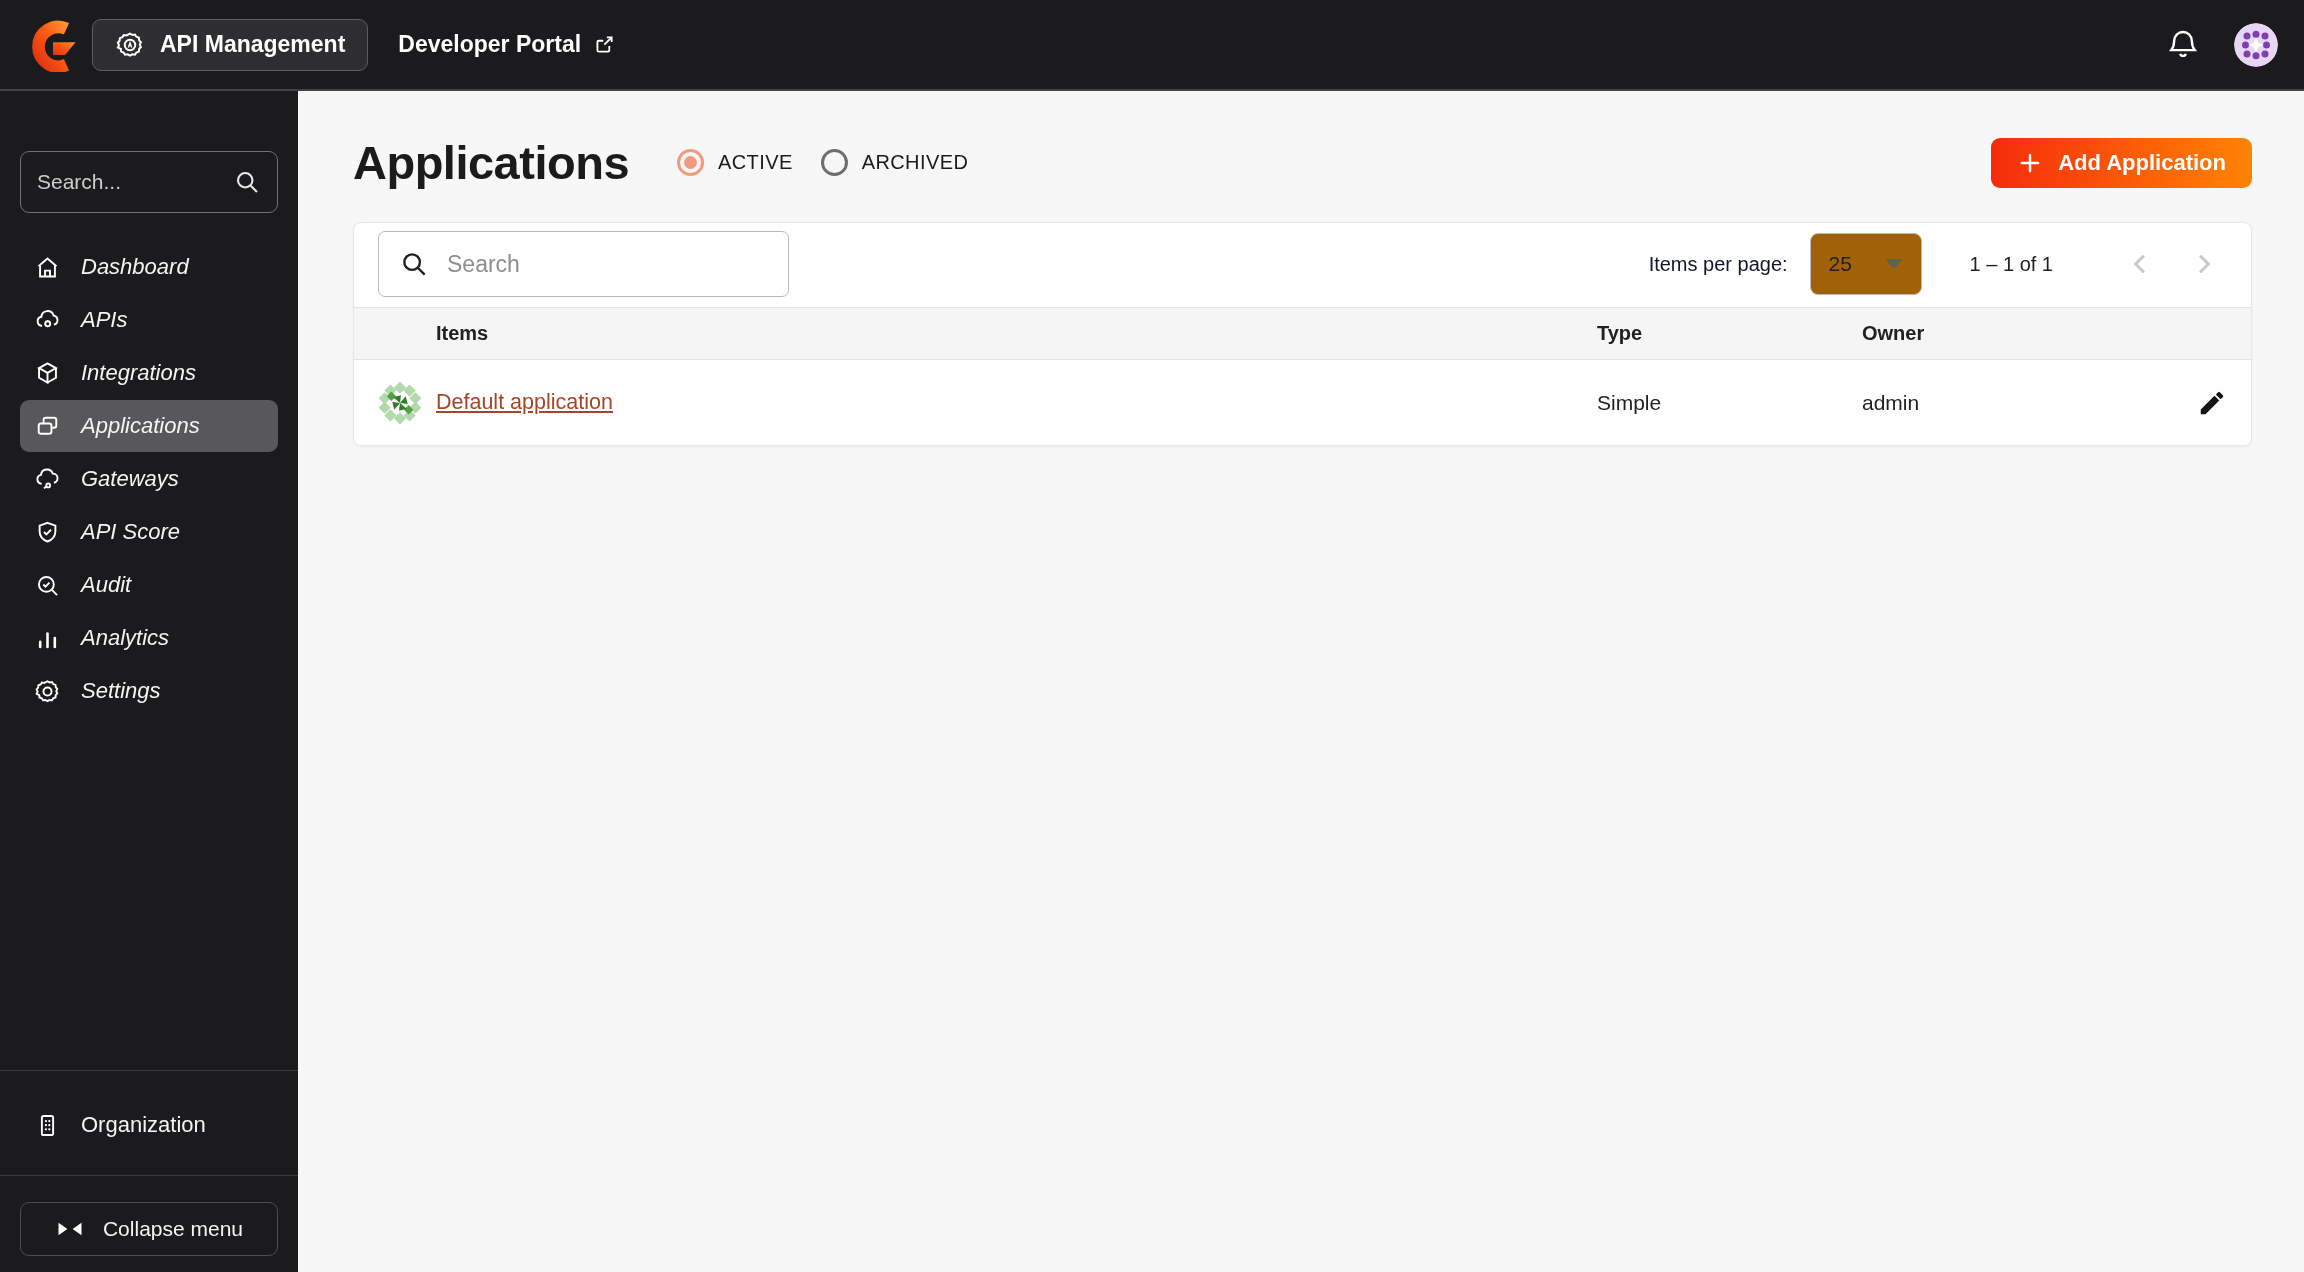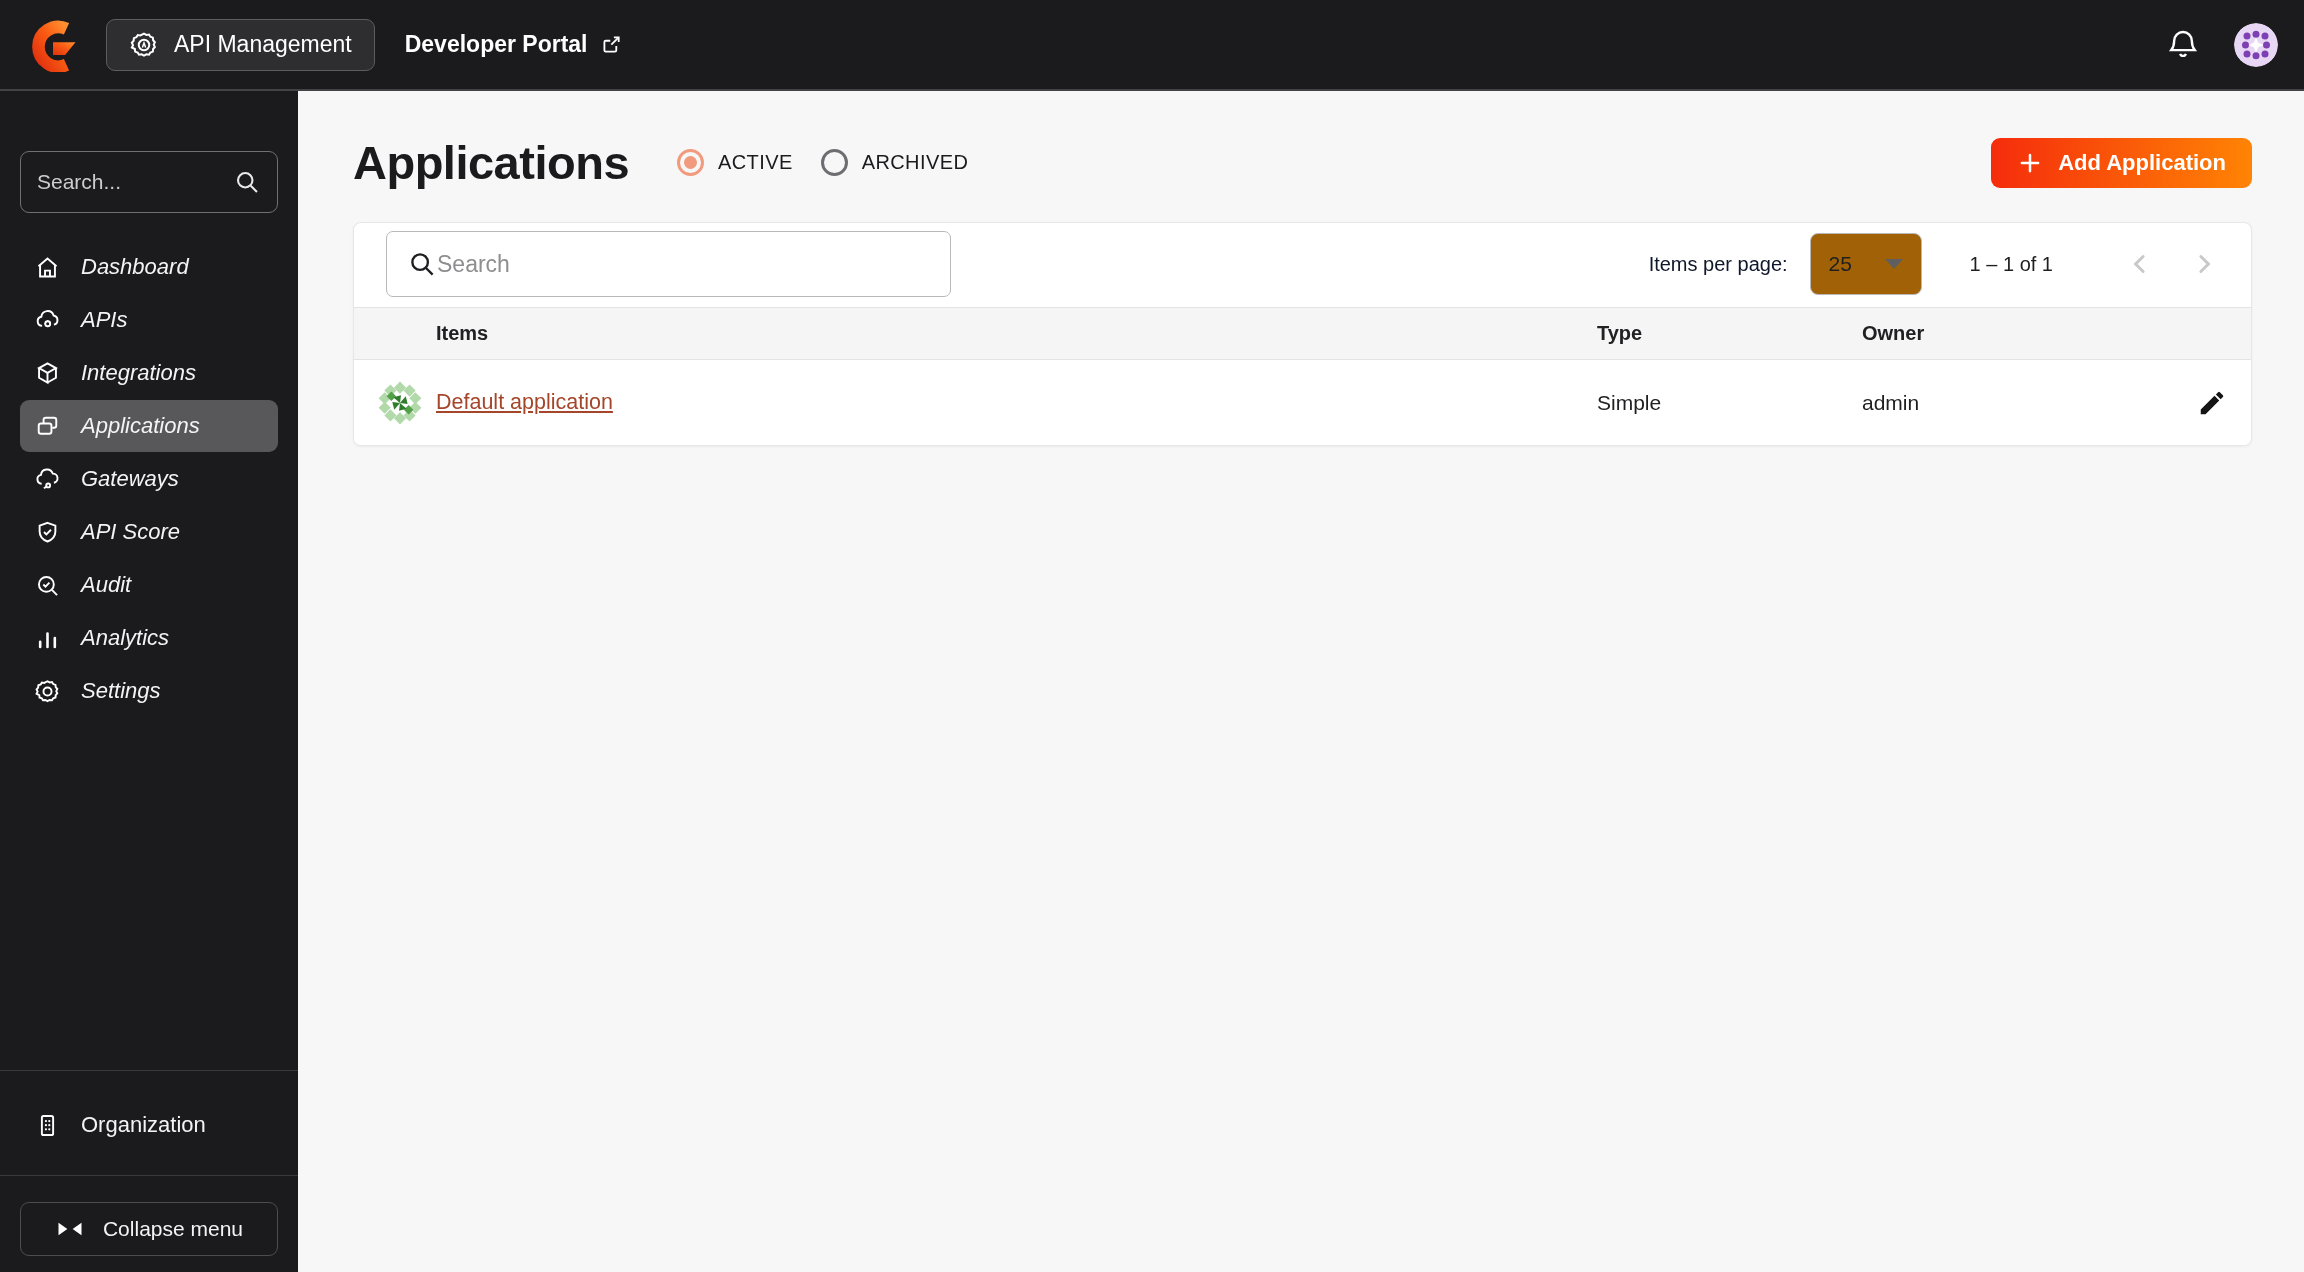--- a/index.html
+++ b/index.html
@@ -17,7 +17,7 @@
   .logo { width:54px; height:54px; display:flex; align-items:center; cursor:pointer; }
   .apim-btn { display:flex; align-items:center; gap:15px; background:#2e2e31;
               border:1.5px solid #5d5d60; border-radius:9px; height:52px; padding:0 22px;
-              color:#fff; font-size:23px; font-weight:400; margin-left:26px; cursor:pointer; }
+              color:#fff; font-size:23px; font-weight:700; margin-left:12px; cursor:pointer; }
   .apim-btn svg { width:30px; height:30px; }
   .devportal { display:flex; align-items:center; gap:12px; color:#fff; font-size:23px;
                font-weight:700; margin-left:30px; cursor:pointer; }

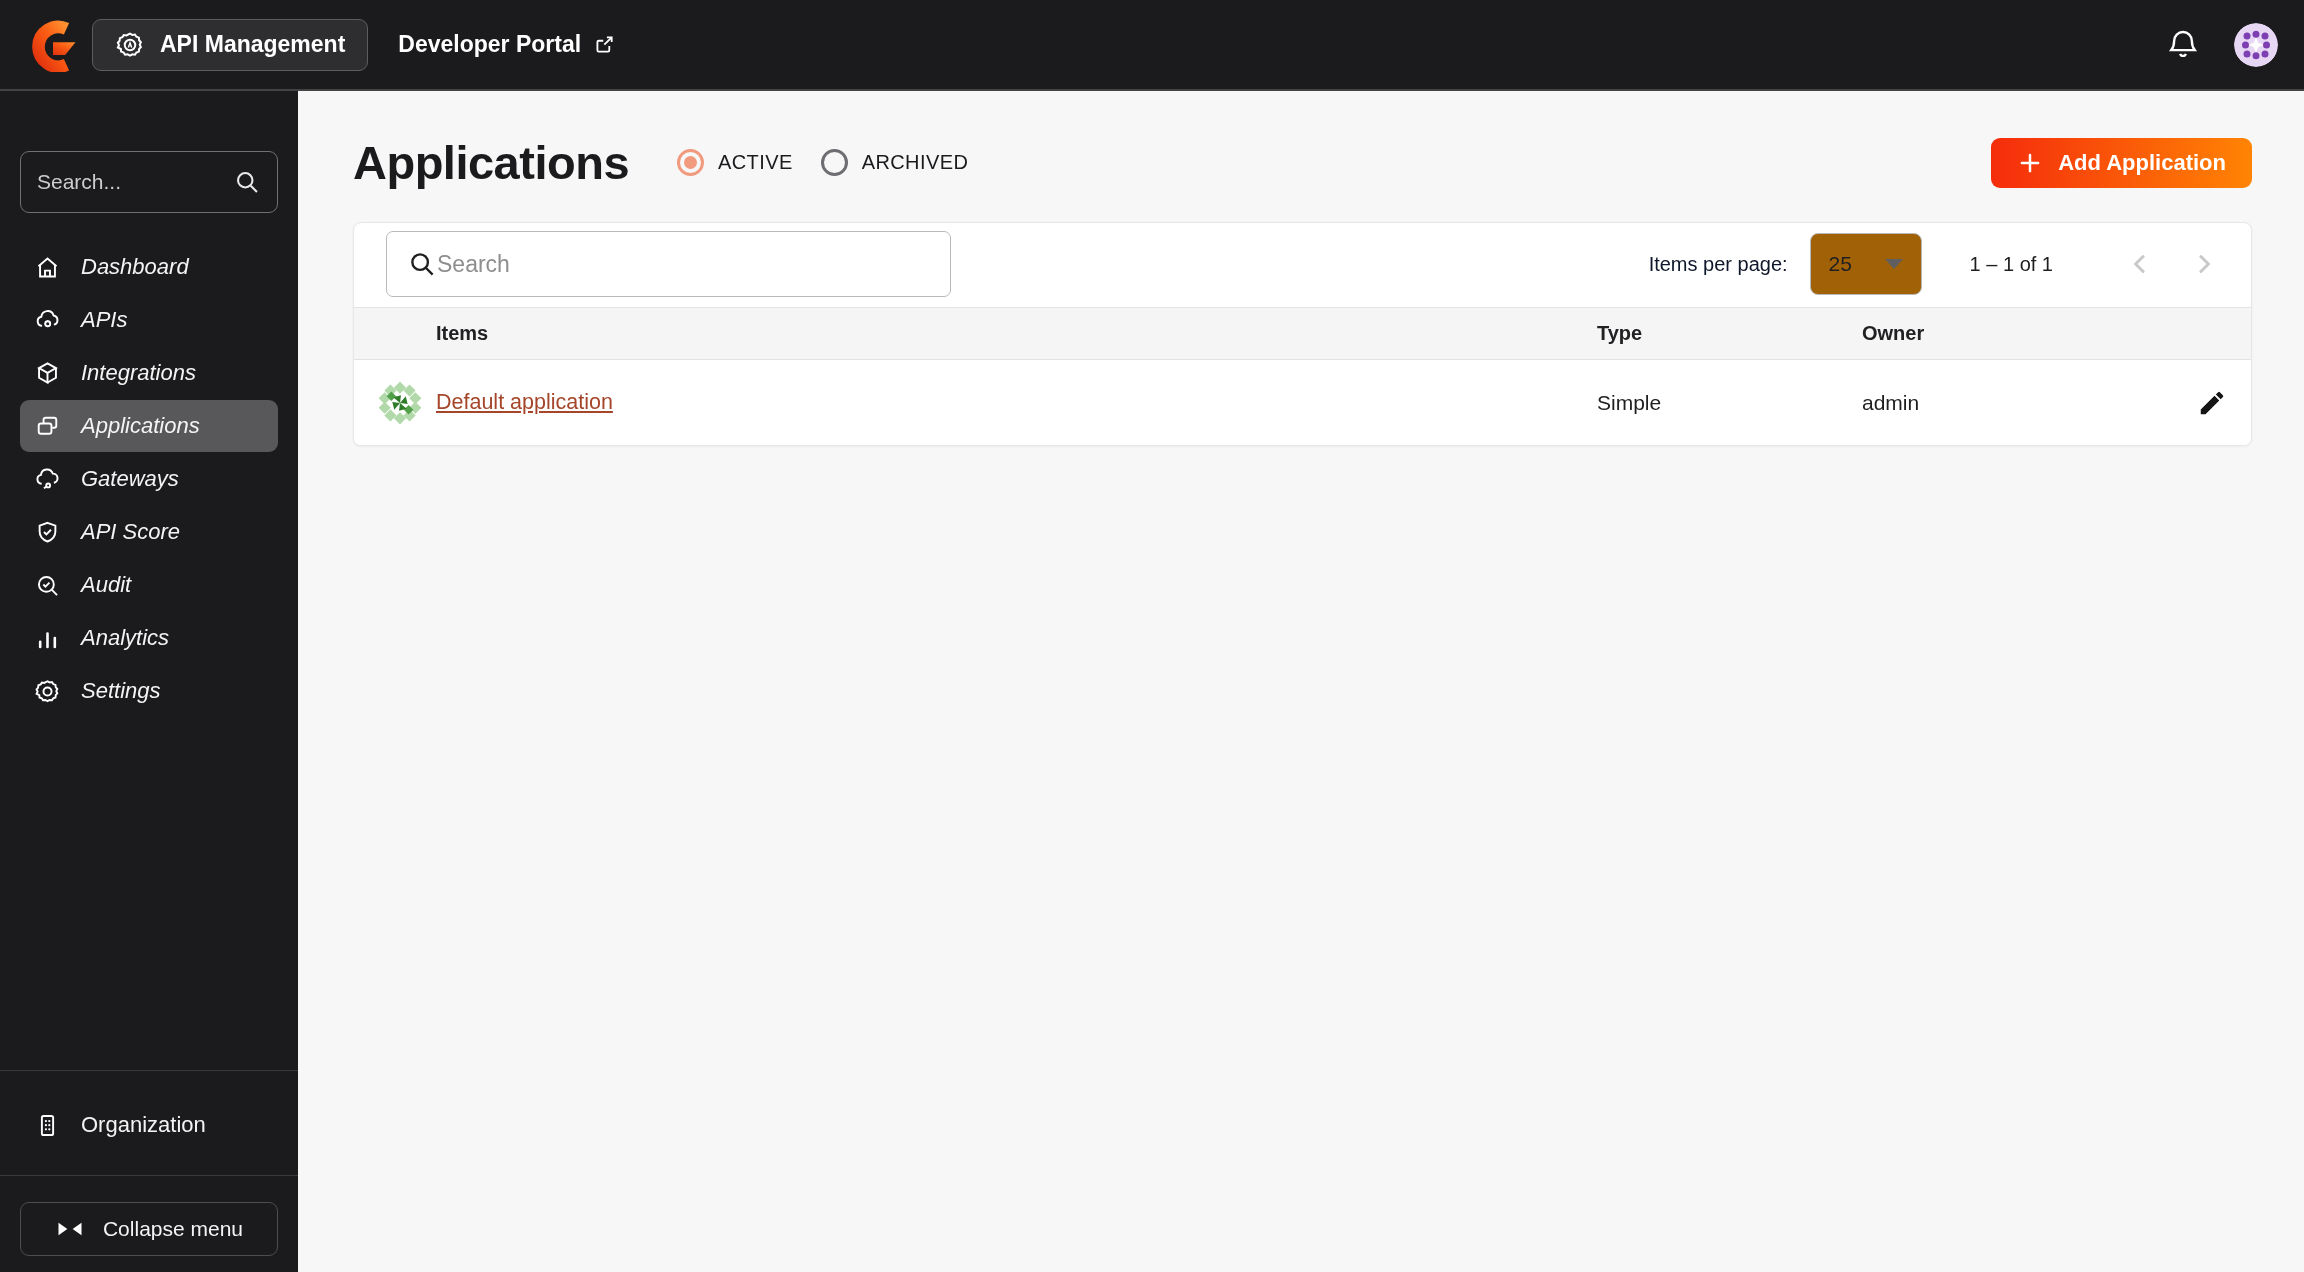--- a/index.html
+++ b/index.html
@@ -82,8 +82,8 @@
   .card { margin-top:32px; background:#fff; border:1px solid #e7e7e8; border-radius:8px;
           box-shadow:0 1px 3px rgba(0,0,0,0.05); overflow:hidden; }
   .toolbar { display:flex; align-items:center; padding:8px 24px 10px; }
-  .search-field { width:565px; height:66px; border:1.5px solid #b9b9bb; border-radius:7px;
-                  display:flex; align-items:center; padding:0 20px; background:#fff;margin-left:8px; }
+  .search-field { width:411px; height:66px; border:1.5px solid #b9b9bb; border-radius:7px;
+                  display:flex; align-items:center; padding:0 20px; gap:18px; background:#fff; }
   .search-field svg { width:30px; height:30px; color:#1f1f21; flex:none; }
   .search-field input { flex:1; border:none; outline:none; font-size:23px; color:#333;
                         font-family:inherit; min-width:0; }

